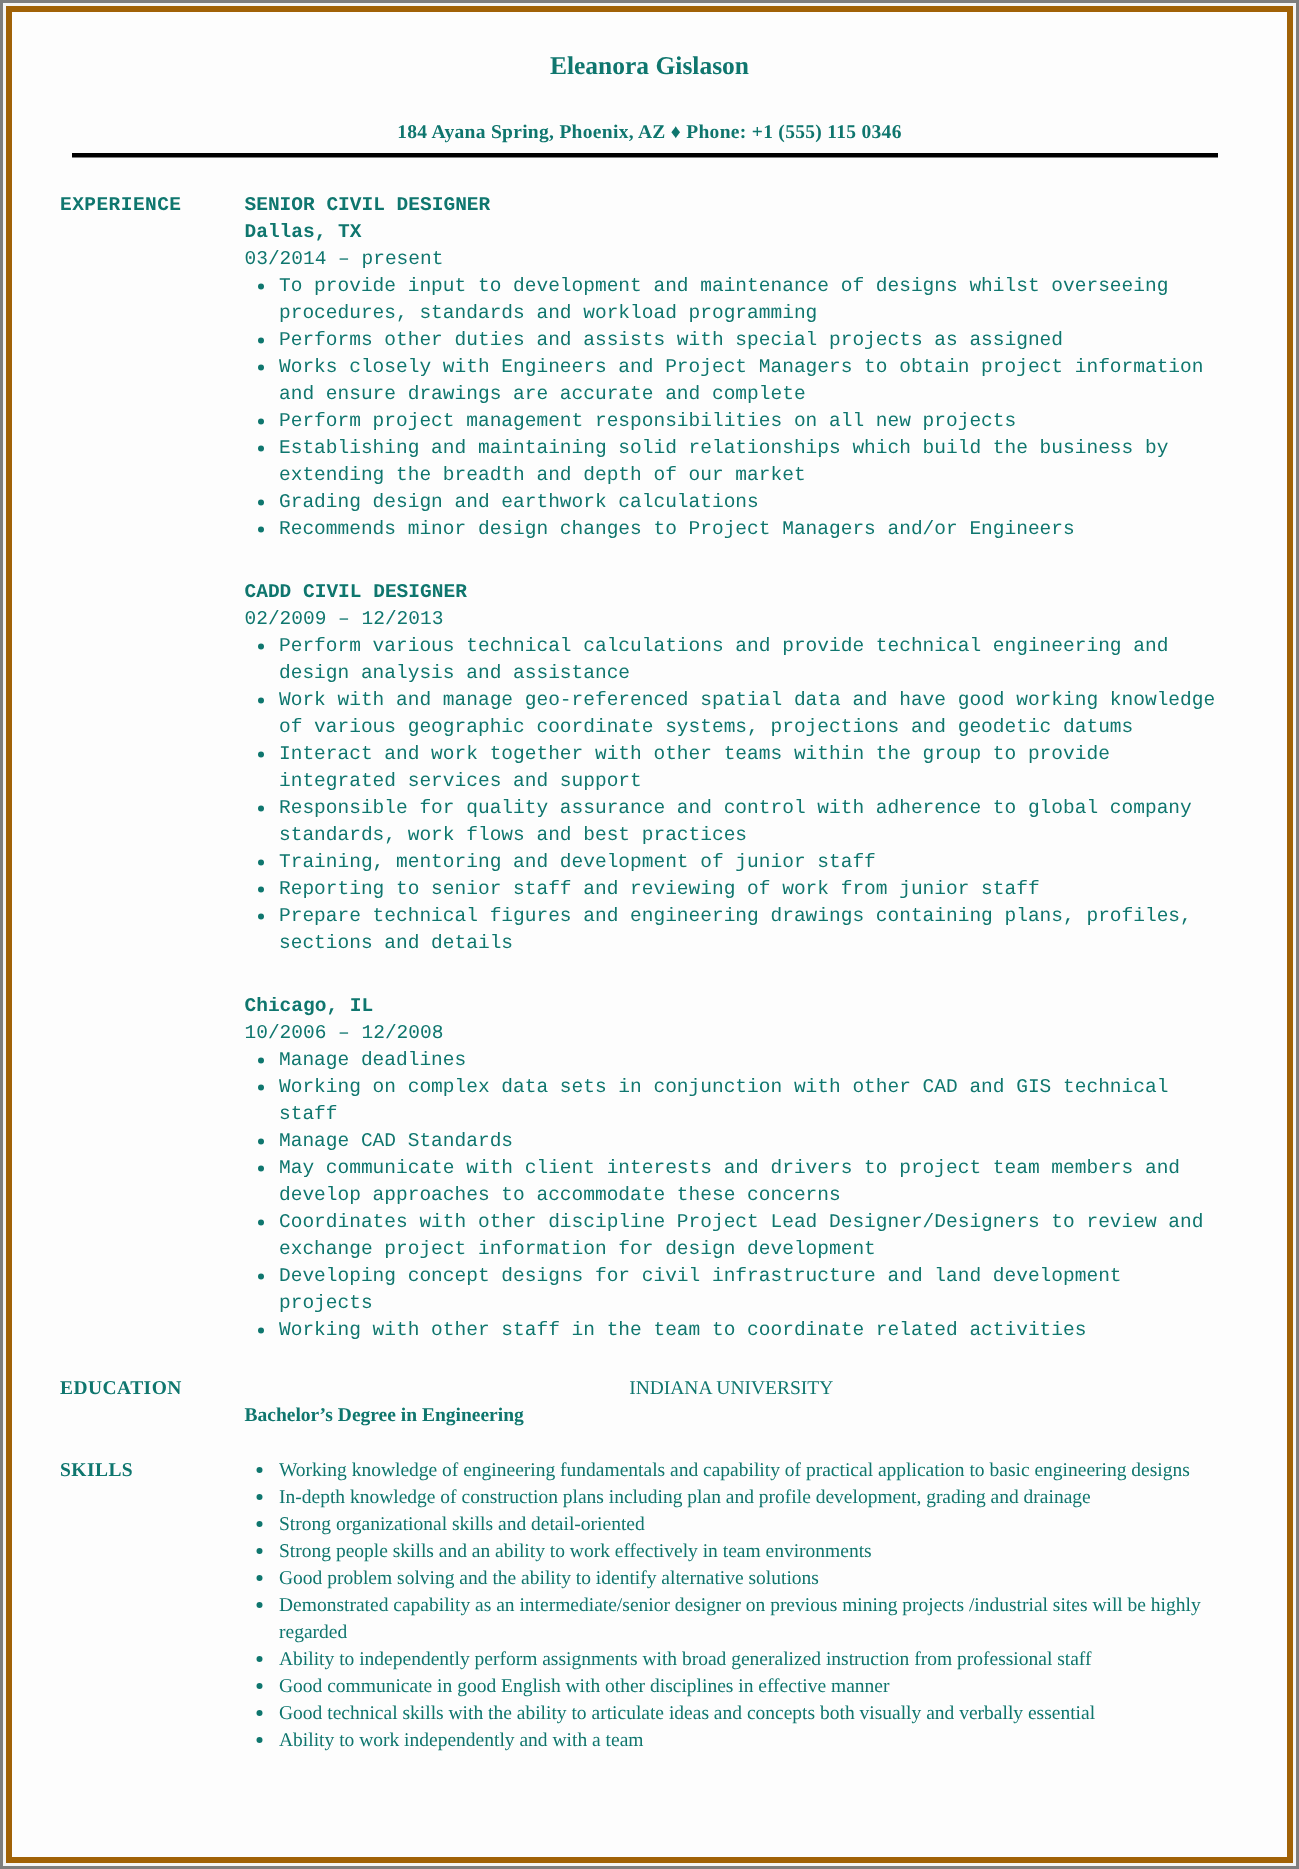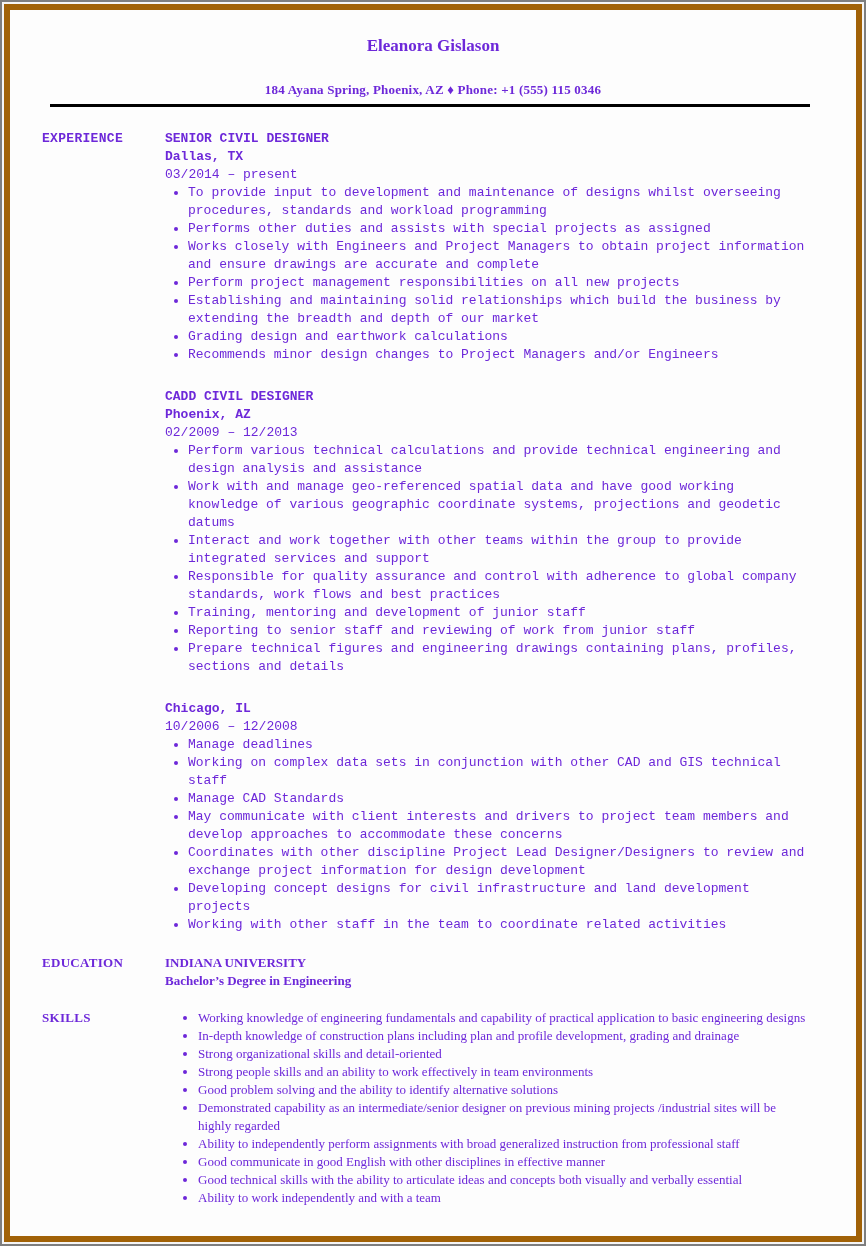--- a/index.html
+++ b/index.html
@@ -19,13 +19,13 @@
     width: 100%;
     height: 100%;
     box-sizing: border-box;
-    border: 6px solid #a16207;
+    border: 4px solid #a16207;
     background: #fdfdfd;
     overflow: hidden;
     font-family: "Liberation Serif", "DejaVu Serif", serif;
     font-size: 13px;
     line-height: 18px;
-    color: #6d28d9;
+    color: #0f766e;
   }
   .header {
     text-align: center;

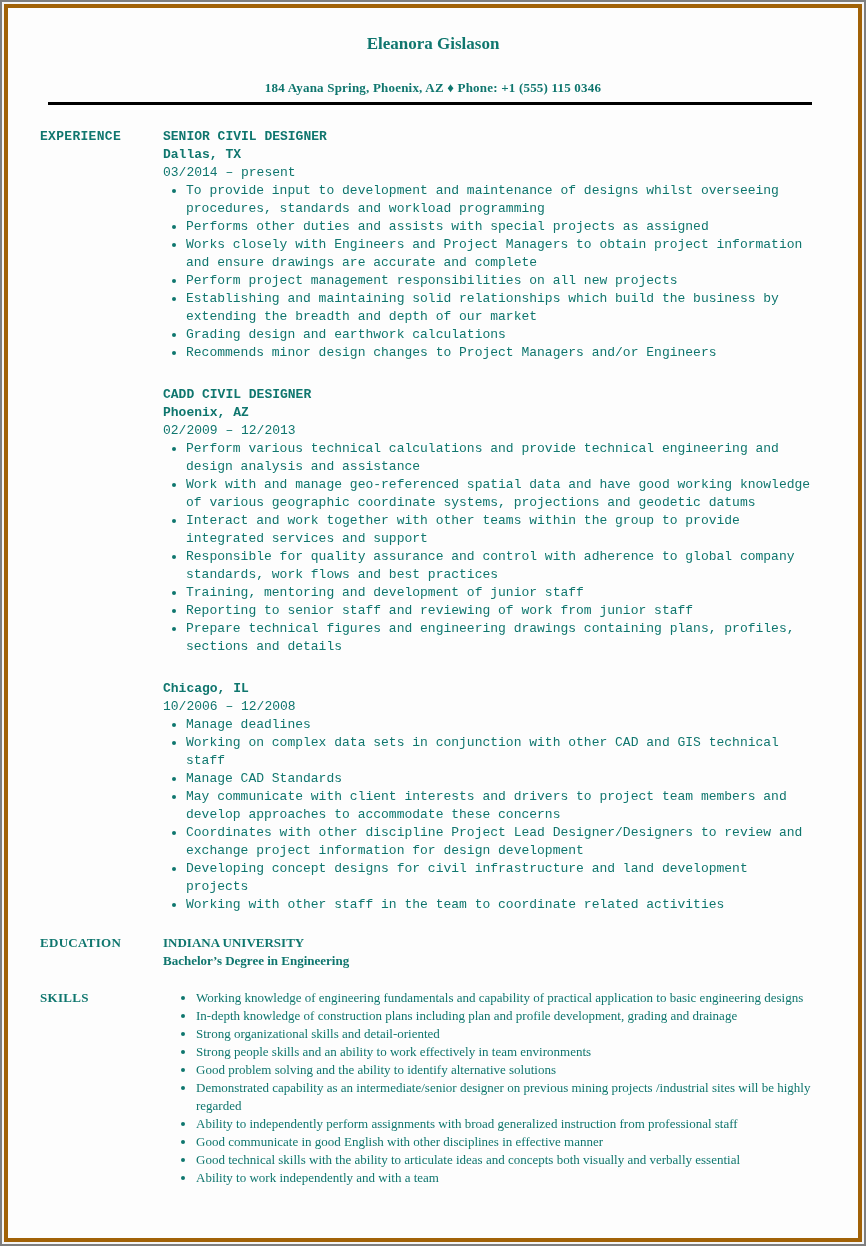--- a/index.html
+++ b/index.html
@@ -129,7 +129,6 @@
 
   <div class="job">
     <div class="job-title">CADD CIVIL DESIGNER</div>
-    <div class="job-location">Phoenix, AZ</div>
     <div class="job-dates">02/2009 – 12/2013</div>
     <ul class="bullets">
                 <li>Perform various technical calculations and provide technical engineering and design analysis and assistance</li>

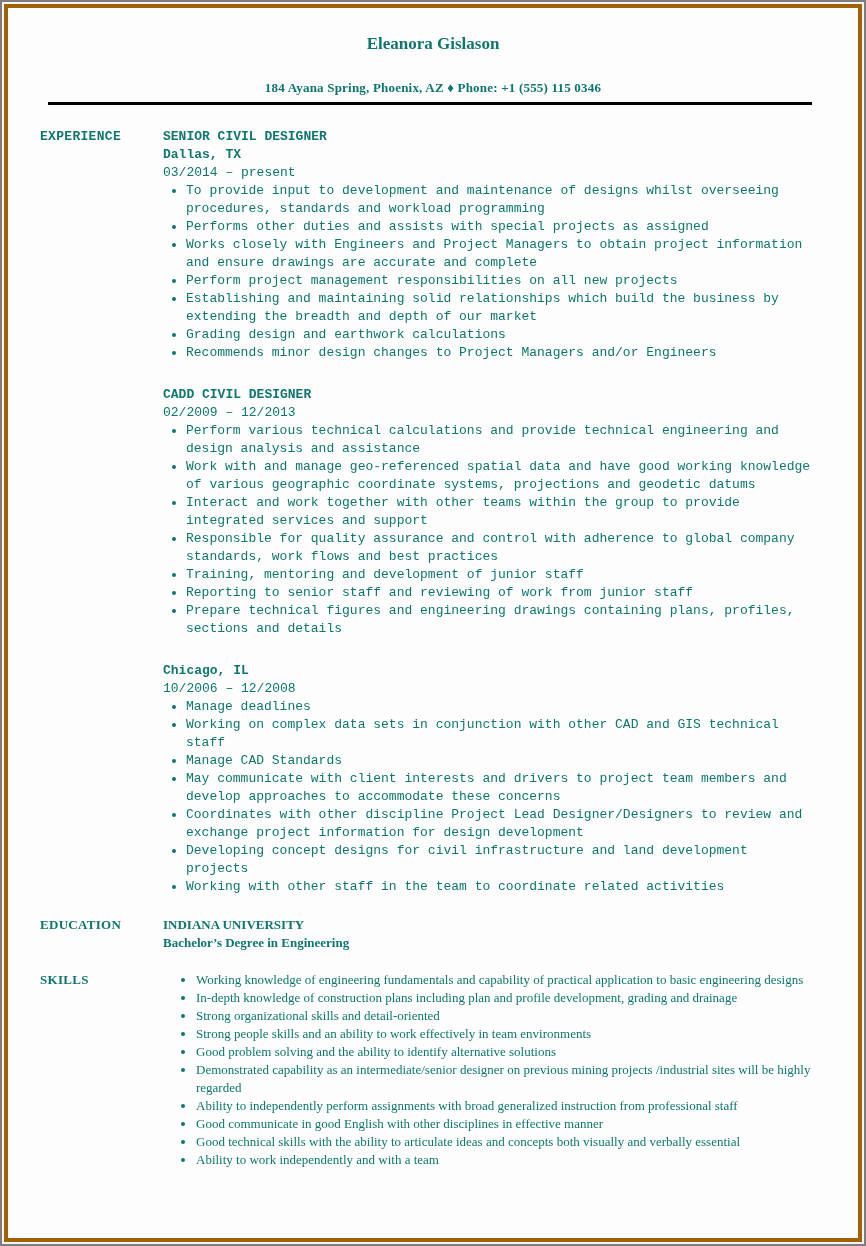--- a/index.html
+++ b/index.html
@@ -88,7 +88,8 @@
     margin: 0;
   }
   .school {
-    font-weight: bold;
+    font-weight: normal;
+    text-align: center;
   }
   .degree {
     font-weight: bold;

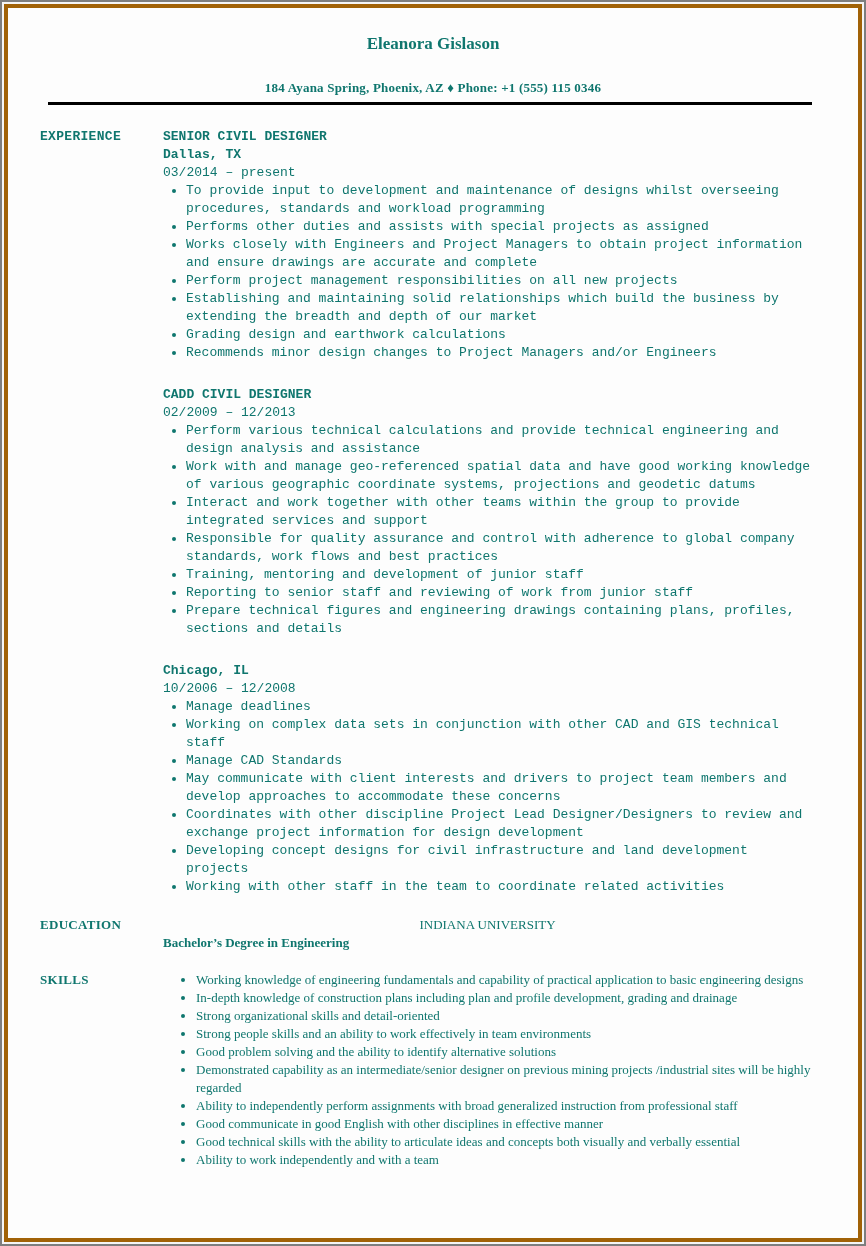--- a/index.html
+++ b/index.html
@@ -57,7 +57,7 @@
   }
   .row-experience { margin-top: 23px; font-family: Liberation Mono, monospace; }
   .row-education  { margin-top: 20px; }
-  .row-skills     { margin-top: 19px; gap: 10px; }
+  .row-skills     { margin-top: 19px; }
   .sec-label {
     flex: none;
     width: 123px;

